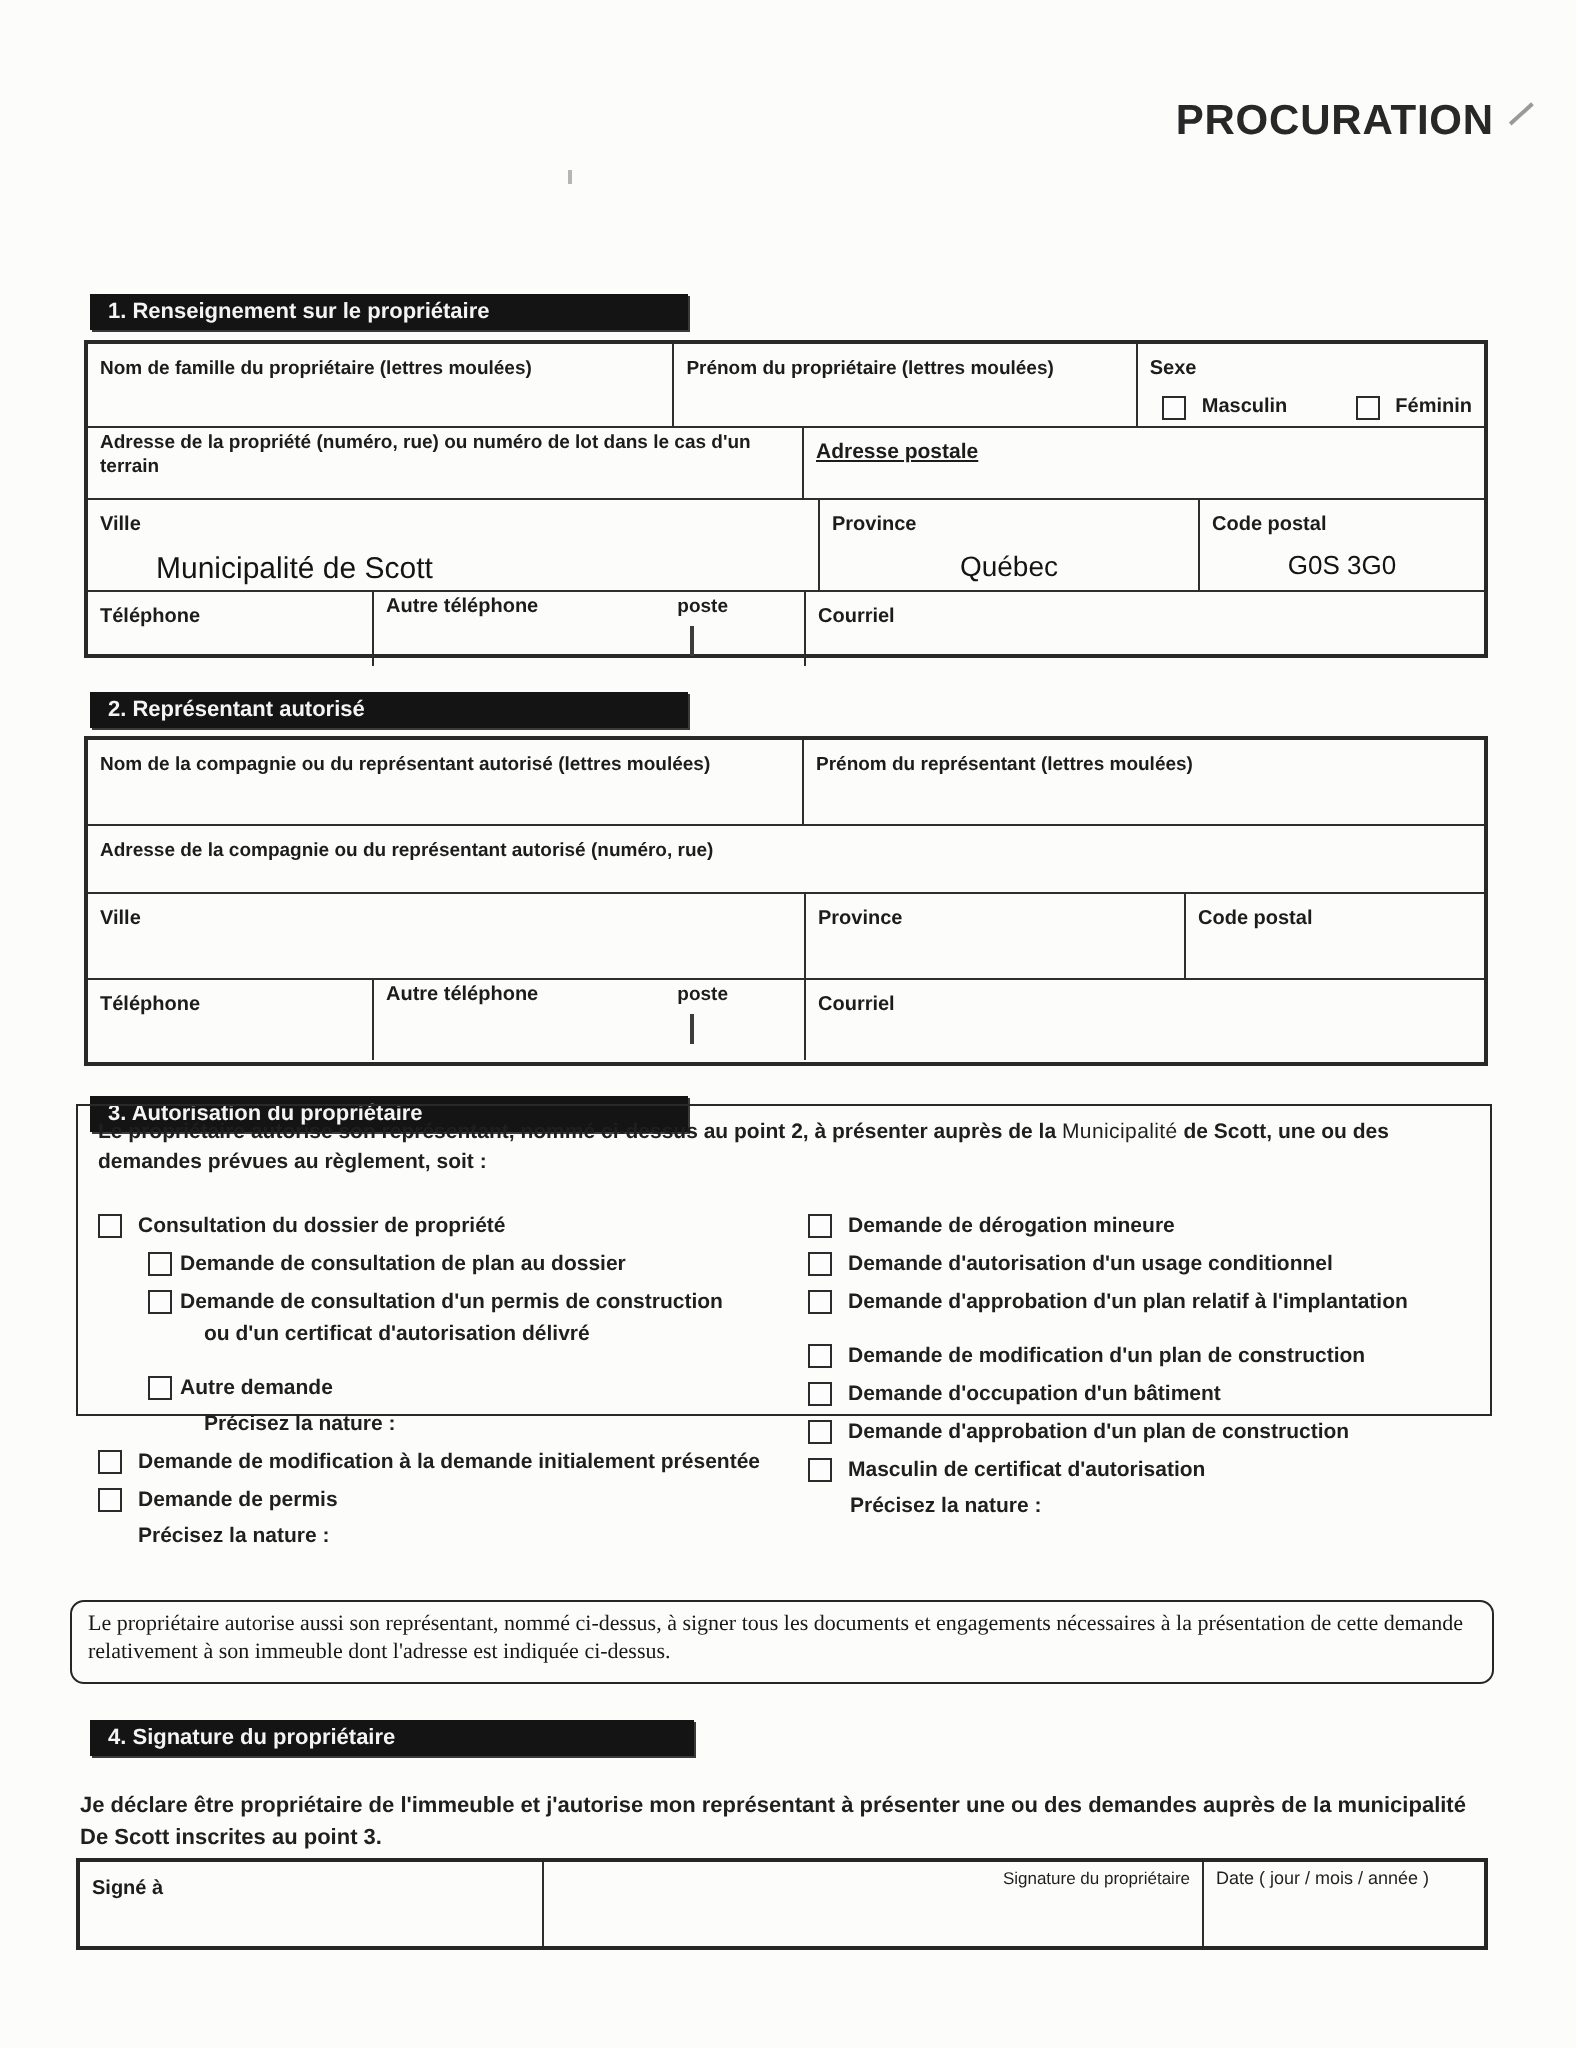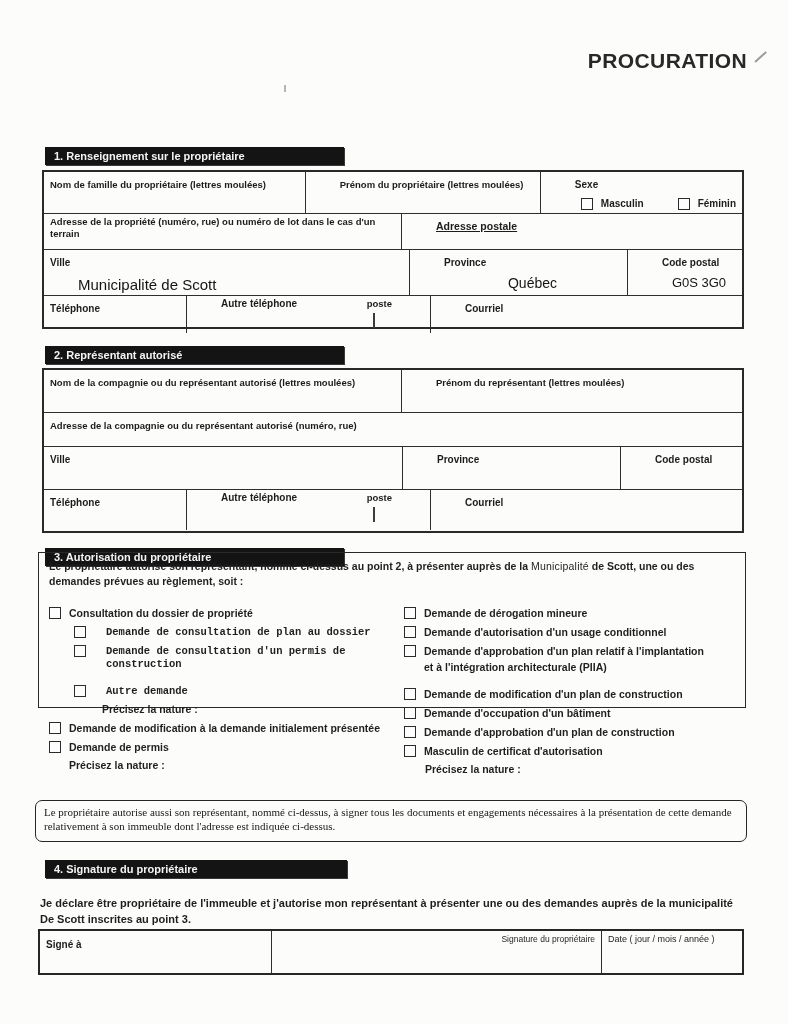--- a/index.html
+++ b/index.html
@@ -32,7 +32,7 @@
   }
   .box1 { top:170px; height:159px; }
   .box2 { top:368px; height:165px; }
-  .row  { display:flex; border-bottom:1.5px solid #2e2e2e; box-sizing:border-box;gap:28px; }
+  .row  { display:flex; border-bottom:1.5px solid #2e2e2e; box-sizing:border-box; }
   .row:last-child { border-bottom:none; }
   .cell { position:relative; border-right:1.5px solid #2e2e2e; padding:2px 6px; box-sizing:border-box; }
   .cell:last-child { border-right:none; }

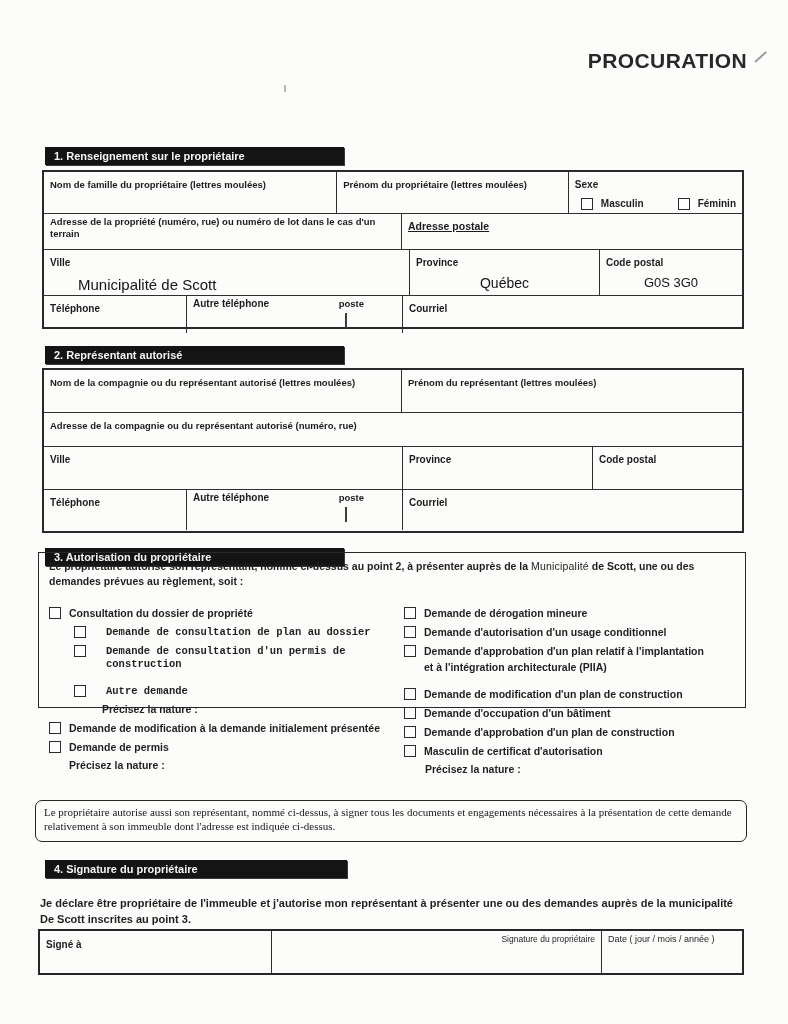--- a/index.html
+++ b/index.html
@@ -70,7 +70,7 @@
   .ck-item .cb { margin-top:0; }
   .ck-lbl  { margin-left:8px; }
   .lvl1        { margin-left:25px; }
-  .lvl1 .ck-lbl{ margin-left:20px;font-family:Liberation Mono, monospace; }
+  .lvl1 .ck-lbl{ margin-left:4px; }
   .ck-cont { font-size:10.5px; font-weight:bold; line-height:13px; margin-top:3px; }
   .cont-left  { margin-left:53px; }
   .cont-right { margin-left:20px; }

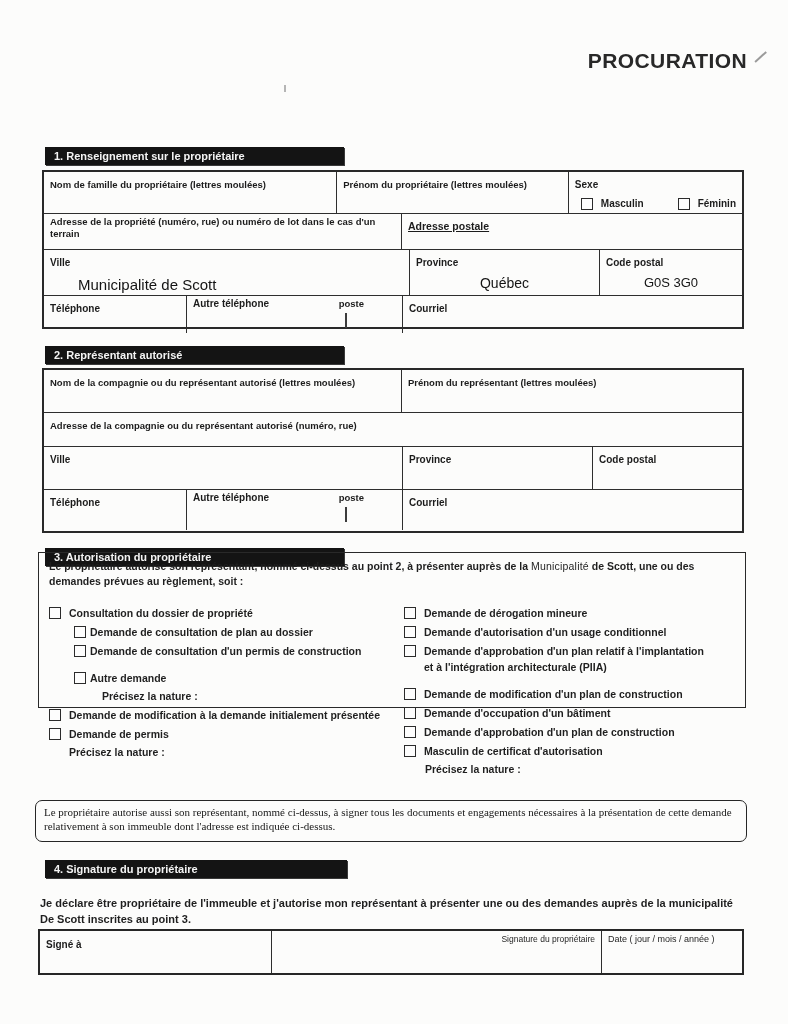--- a/index.html
+++ b/index.html
@@ -237,6 +237,7 @@
         <span class="cb"></span>
         <span class="ck-lbl">Demande de consultation d'un permis de construction</span>
       </div>
+      <div class="ck-cont cont-left">ou d'un certificat d'autorisation délivré</div>
       <div class="ck-item lvl1 gap-before">
         <span class="cb"></span>
         <span class="ck-lbl">Autre demande</span>

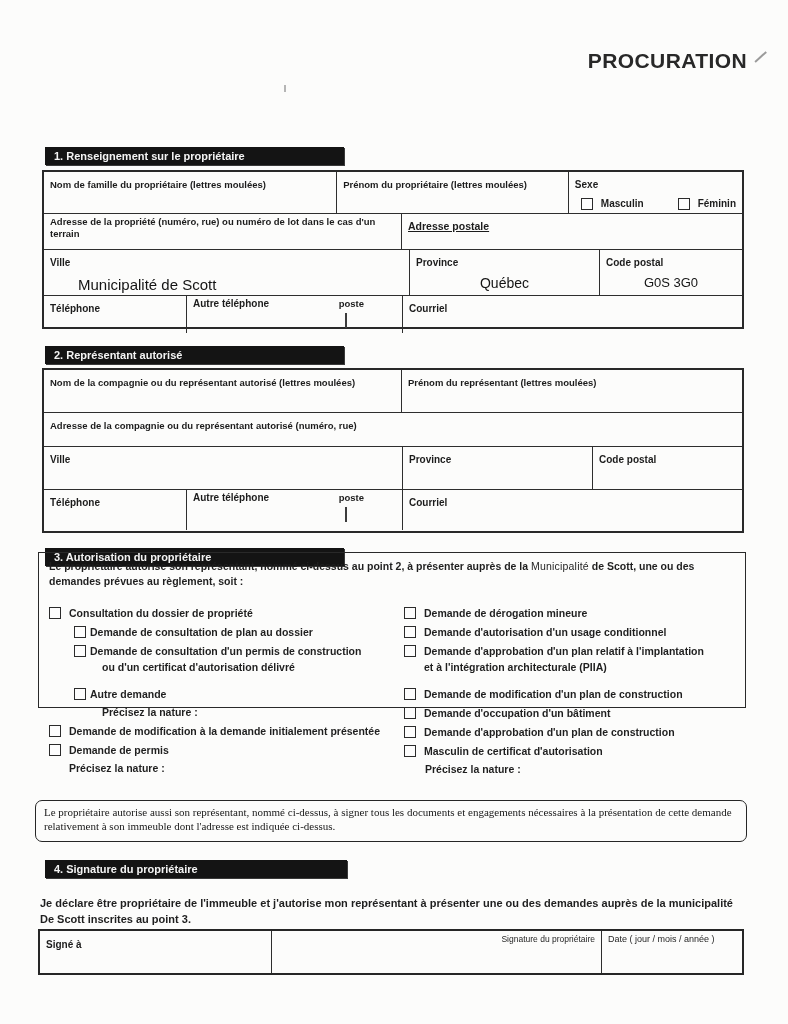--- a/index.html
+++ b/index.html
@@ -267,7 +267,6 @@
         <span class="cb"></span>
         <span class="ck-lbl">Demande d'approbation d'un plan relatif à l'implantation</span>
       </div>
-      <div class="ck-cont cont-right">et à l'intégration architecturale (PIIA)</div>
       <div class="ck-item gap-before">
         <span class="cb"></span>
         <span class="ck-lbl">Demande de modification d'un plan de construction</span>

